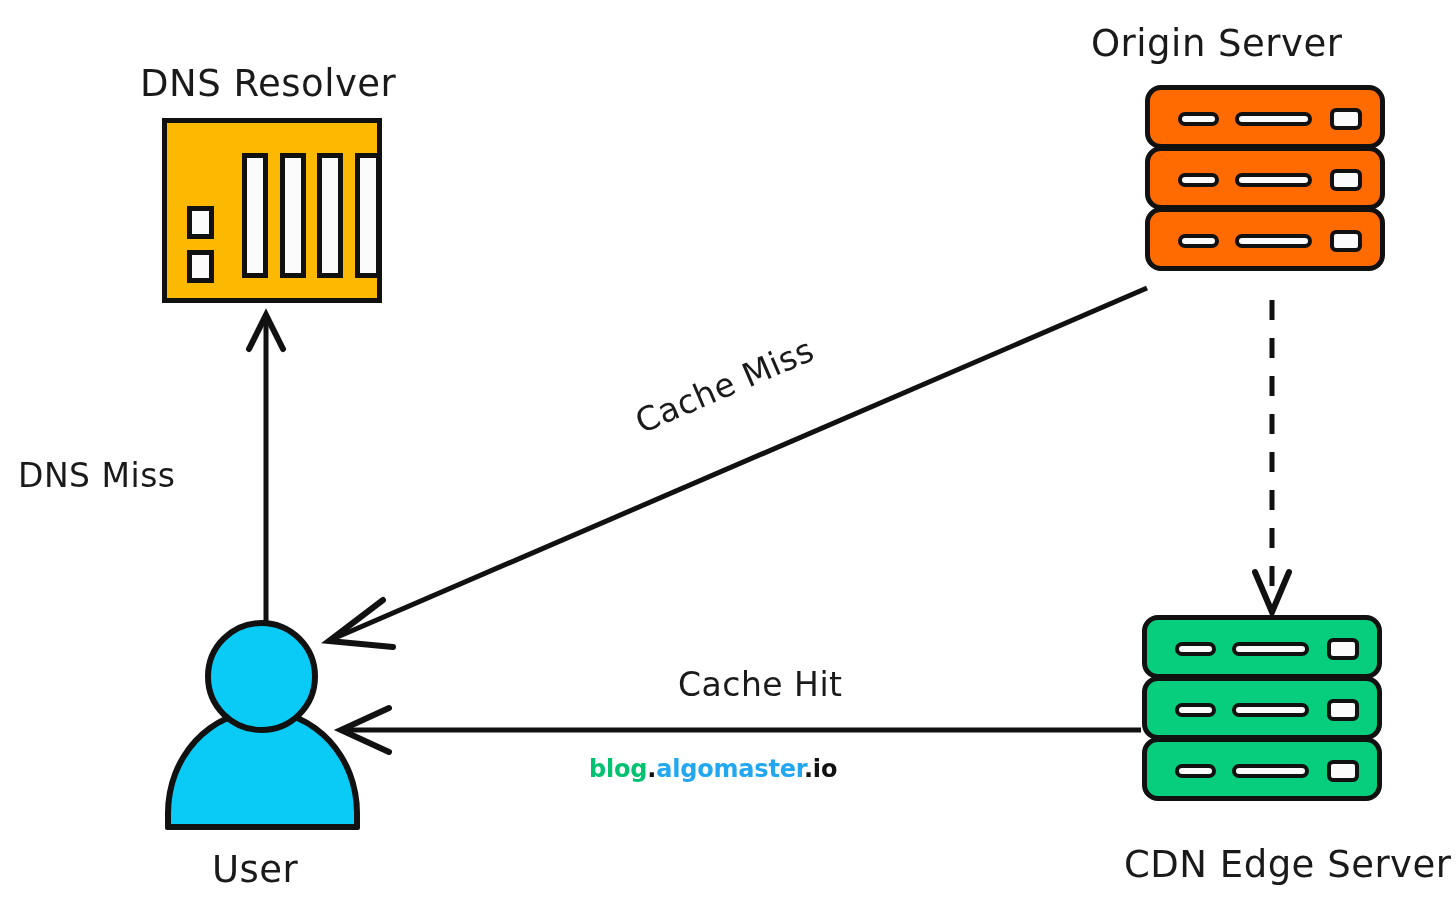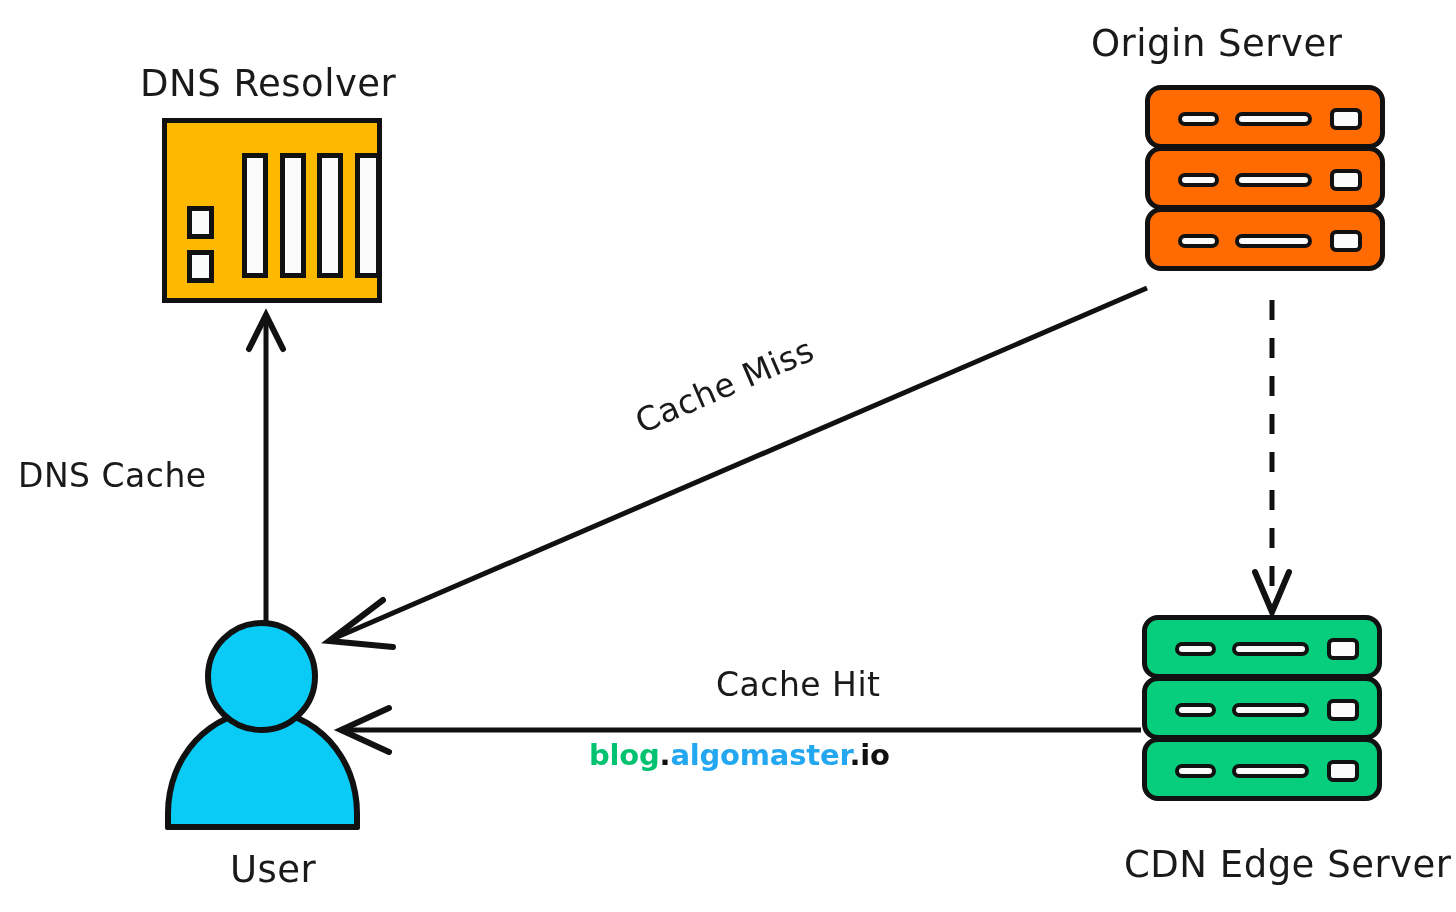--- a/index.html
+++ b/index.html
@@ -247,7 +247,7 @@
   </div>
   <div class="label node-label" style="left:212px; top:848px;margin-left:18px;">User</div>
 
-  <div class="label edge-label" style="left:18px; top:456px;">DNS Cache</div>
+  <div class="label edge-label" style="left:18px; top:456px;">DNS Miss</div>
 
   <div class="label edge-label" style="left:645px; top:402px; transform: rotate(-23.3deg); transform-origin: left bottom;">Cache Miss</div>
 

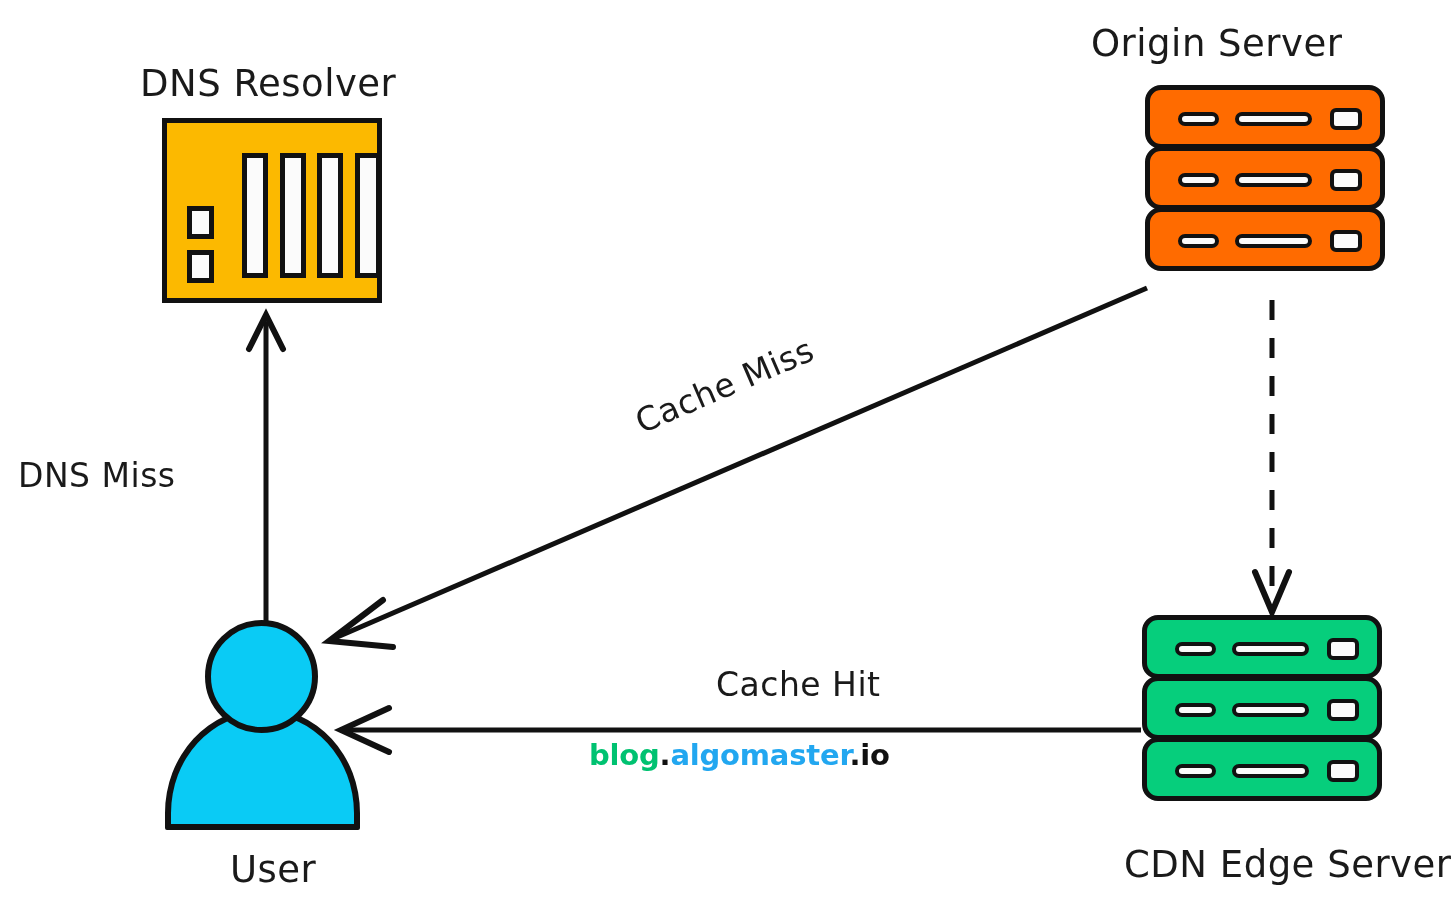--- a/index.html
+++ b/index.html
@@ -251,7 +251,7 @@
 
   <div class="label edge-label" style="left:645px; top:402px; transform: rotate(-23.3deg); transform-origin: left bottom;">Cache Miss</div>
 
-  <div class="label edge-label" style="left:716px; top:665px;">Cache Hit</div>
+  <div class="label edge-label" style="left:678px; top:665px;">Cache Hit</div>
 
   <div id="watermark">
     <span class="wm-blog">blog</span><span class="wm-dot">.</span><span class="wm-algo">algomaster</span><span class="wm-io">.io</span>

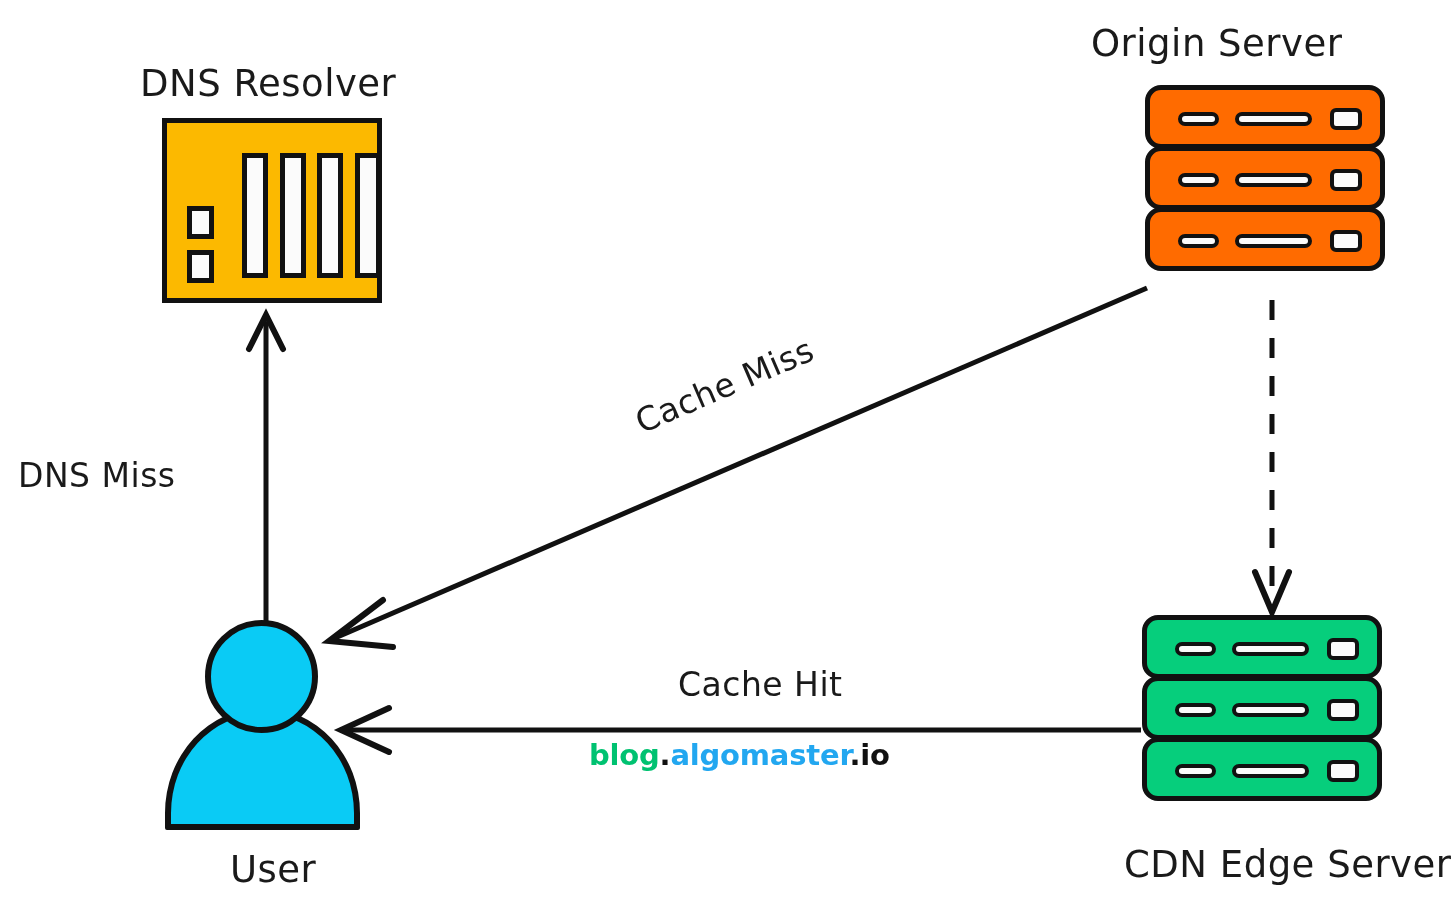--- a/index.html
+++ b/index.html
@@ -154,8 +154,8 @@
   #watermark {
     position: absolute;
     left: 589px;
-    top: 738px;
-    font-size: 29px;
+    top: 755px;
+    font-size: 24px;
     font-weight: bold;
     font-family: "DejaVu Sans", sans-serif;
     letter-spacing: -0.2px;

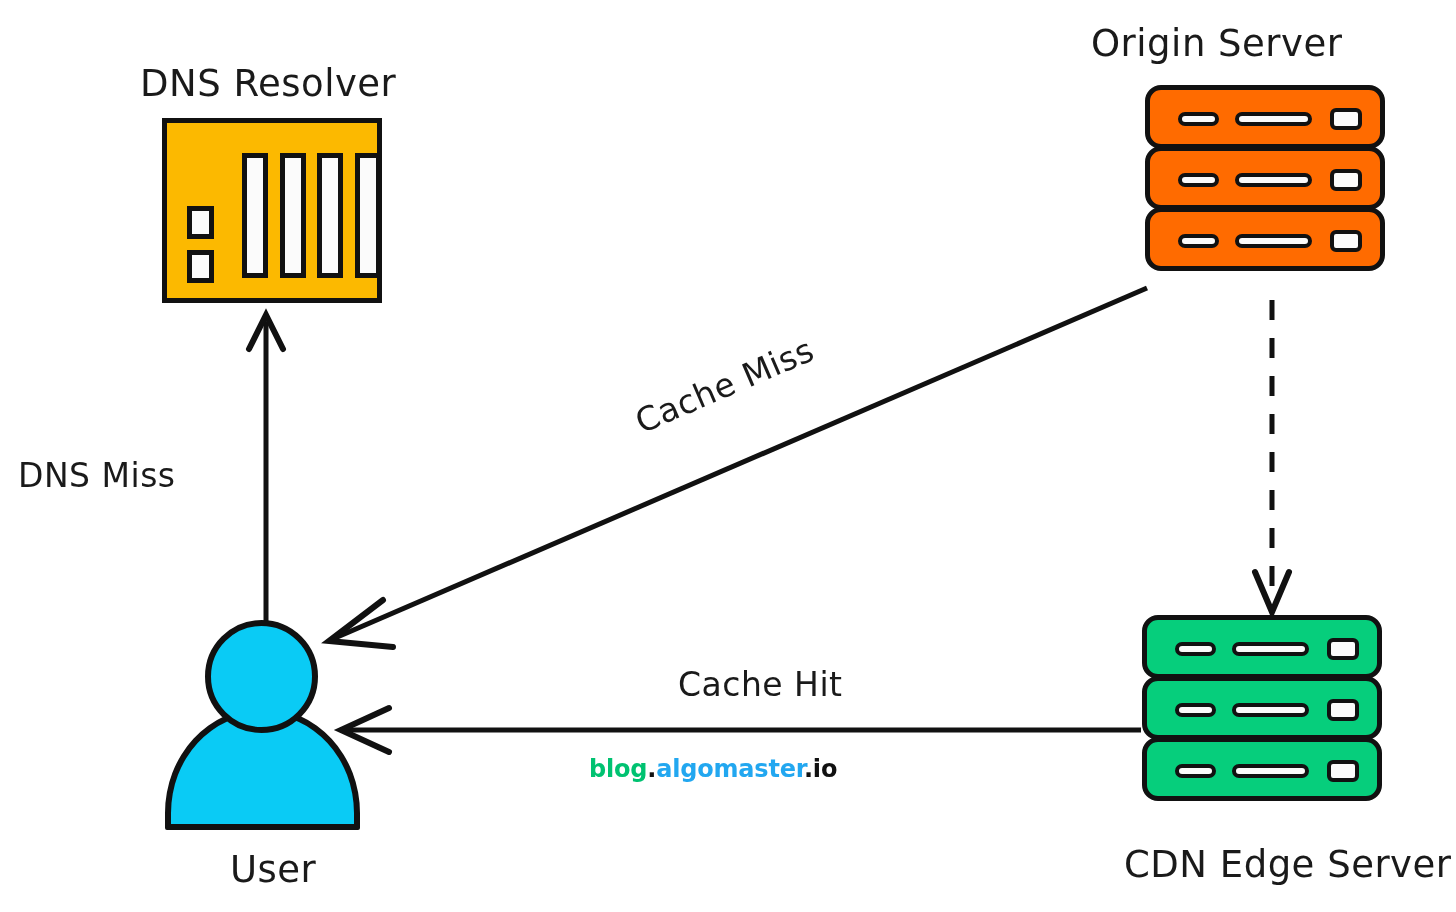--- a/index.html
+++ b/index.html
@@ -245,7 +245,7 @@
     <div class="head"></div>
     <div class="body"></div>
   </div>
-  <div class="label node-label" style="left:212px; top:848px;margin-left:18px;">User</div>
+  <div class="label node-label" style="left:212px; top:848px;">User</div>
 
   <div class="label edge-label" style="left:18px; top:456px;">DNS Miss</div>
 

